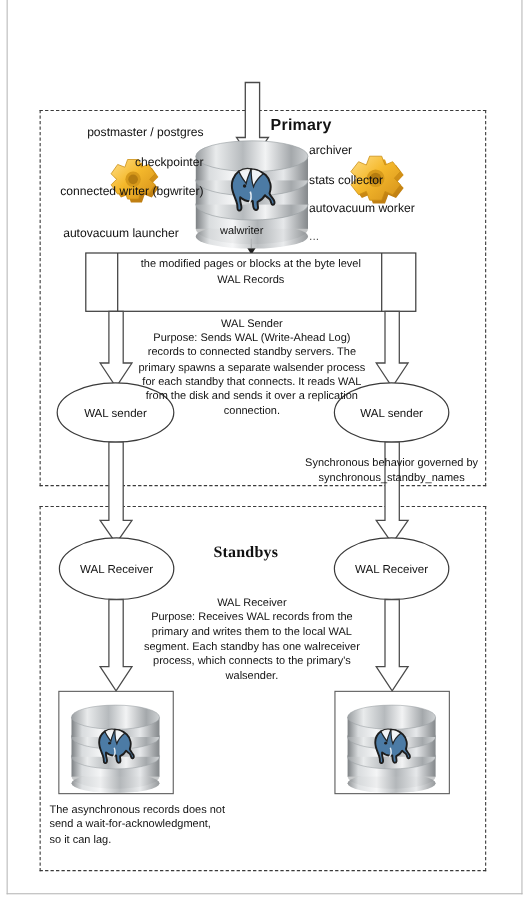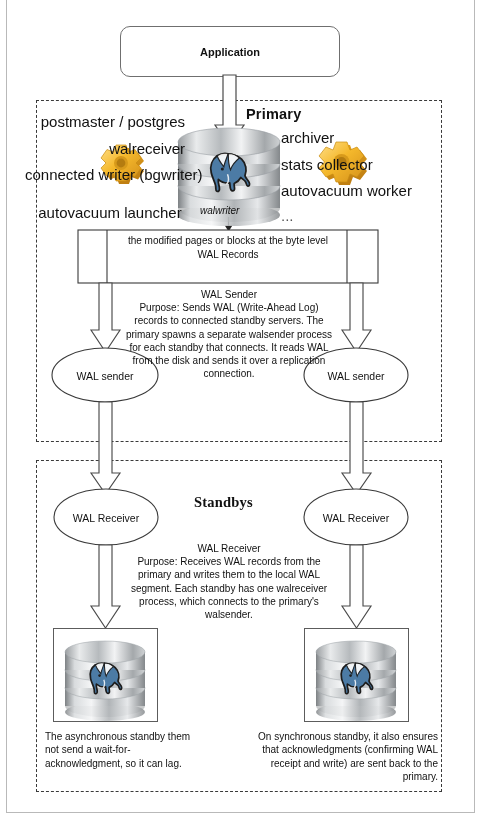--- a/index.html
+++ b/index.html
@@ -45,9 +45,6 @@
   <div class="region-title" id="primary-title">Primary</div>
   <div class="region-title" id="standbys-title">Standbys</div>
 
-  <div id="app-box">
-    <span>Application</span>
-  </div>
 
   <svg class="ov" viewBox="0 0 480 820">
     <defs>

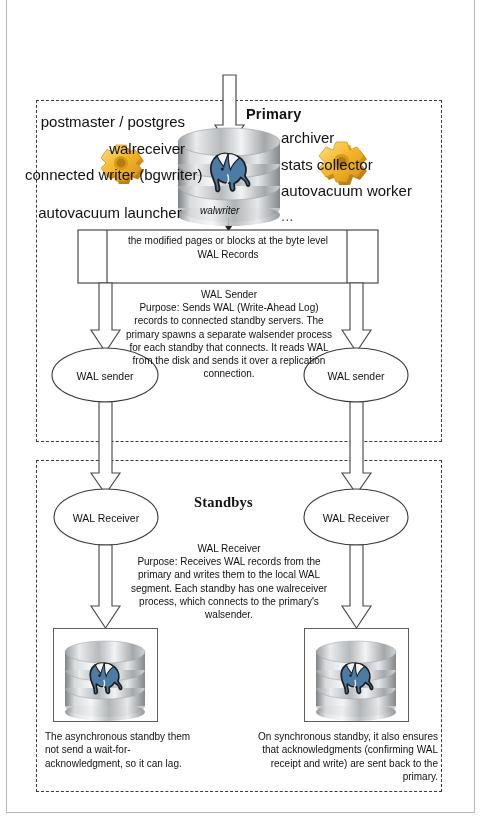--- a/index.html
+++ b/index.html
@@ -24,7 +24,7 @@
   svg.ov{position:absolute;left:0;top:0;width:480px;height:820px;pointer-events:none;}
 
   
-  .lbl{position:absolute;font-size:15px;line-height:13px;white-space:nowrap;}
+  .lbl{position:absolute;font-size:11px;line-height:13px;white-space:nowrap;}
   .lblR{text-align:right;}
   .note{position:absolute;font-size:10px;line-height:13.2px;}
   .ellipse-lbl{position:absolute;font-size:10.5px;text-align:center;}

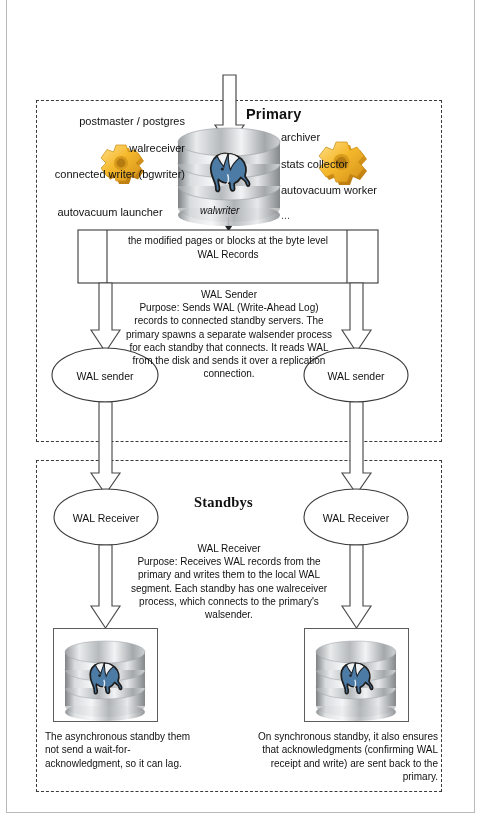--- a/index.html
+++ b/index.html
@@ -203,7 +203,7 @@
   </svg>
 
   <div class="lbl lblR" style="left:35px;top:115px;width:150px;">postmaster / postgres</div>
-  <div class="lbl lblR" style="left:35px;top:142px;width:150px;">walreceiver</div>
+  <div class="lbl lblR" style="left:35px;top:142px;width:150px;">checkpointer</div>
   <div class="lbl lblR" style="left:25px;top:168px;width:160px;">connected writer (bgwriter)</div>
   <div class="lbl lblR" style="left:35px;top:206px;width:150px;text-align:center;">autovacuum launcher</div>
 

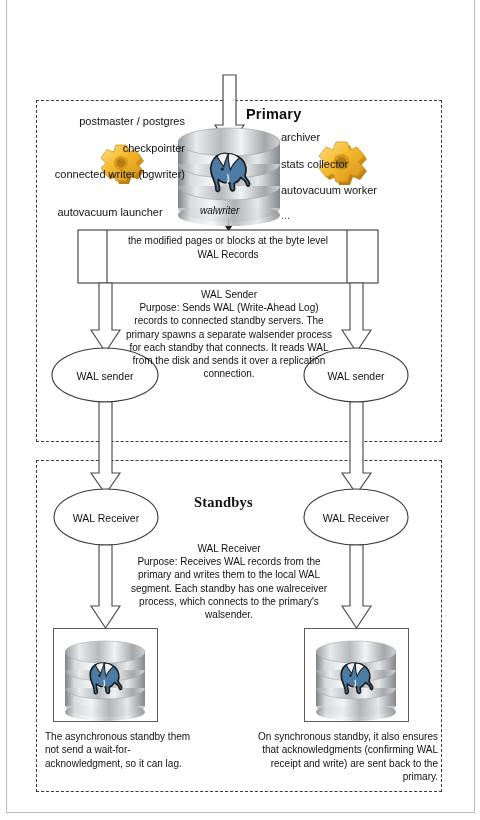--- a/index.html
+++ b/index.html
@@ -29,7 +29,7 @@
   .note{position:absolute;font-size:10px;line-height:13.2px;}
   .ellipse-lbl{position:absolute;font-size:10.5px;text-align:center;}
   .dbframe{position:absolute;border:1px solid #5c5c5c;box-sizing:border-box;}
-  .wtxt{position:absolute;font-size:10px;font-style:italic;}
+  .wtxt{position:absolute;font-size:10px;}
   .cap{position:absolute;font-size:10px;line-height:13.4px;}
   .capR{text-align:right;}
 </style>

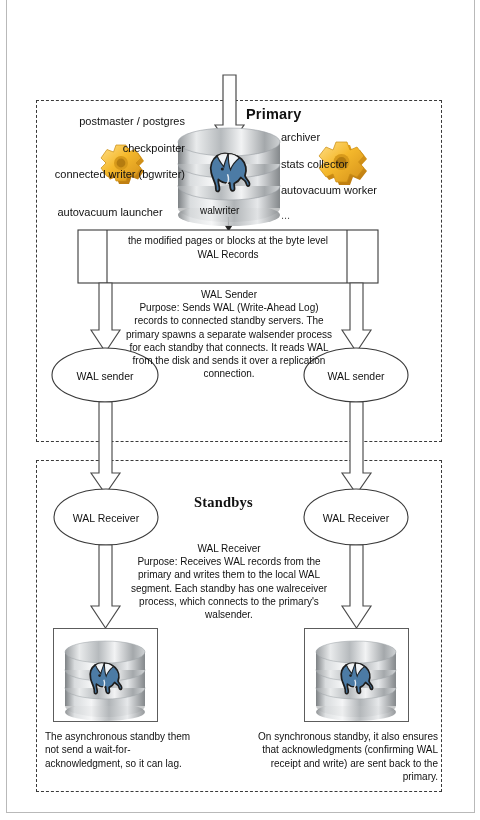--- a/index.html
+++ b/index.html
@@ -227,6 +227,7 @@
   <div class="ellipse-lbl" style="left:55px;top:370px;width:100px;">WAL sender</div>
   <div class="ellipse-lbl" style="left:306px;top:370px;width:100px;">WAL sender</div>
 
+  <div class="note" style="left:274px;top:415px;width:164px;text-align:center;">Synchronous behavior governed by synchronous_standby_names</div>
 
   <div class="ellipse-lbl" style="left:56px;top:512px;width:100px;">WAL Receiver</div>
   <div class="ellipse-lbl" style="left:306px;top:512px;width:100px;">WAL Receiver</div>

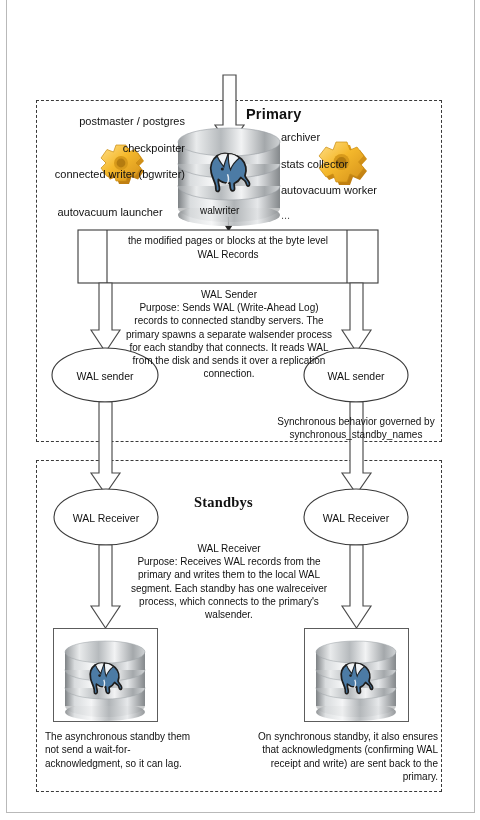--- a/index.html
+++ b/index.html
@@ -240,7 +240,7 @@
   <div class="dbframe" style="left:53px;top:628px;width:105px;height:94px;"></div>
   <div class="dbframe" style="left:304px;top:628px;width:105px;height:94px;"></div>
 
-  <div class="cap" style="left:45px;top:730px;width:160px;">The asynchronous standby them not send a wait-for-acknowledgment, so it can lag.</div>
+  <div class="cap" style="left:45px;top:730px;width:160px;">The asynchronous records does not send a wait-for-acknowledgment, so it can lag.</div>
   <div class="cap capR" style="left:258px;top:730px;width:180px;">On synchronous standby, it also ensures that acknowledgments (confirming WAL receipt and write) are sent back to the primary.</div>
 
 </div>

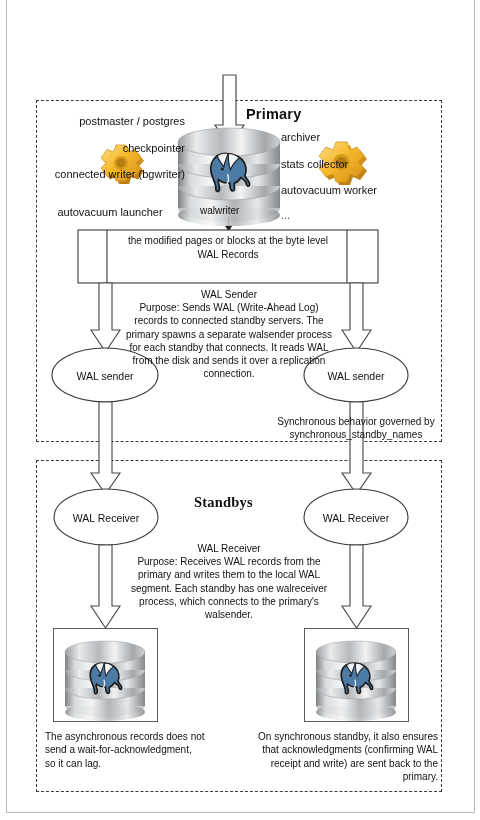--- a/index.html
+++ b/index.html
@@ -241,7 +241,6 @@
   <div class="dbframe" style="left:304px;top:628px;width:105px;height:94px;"></div>
 
   <div class="cap" style="left:45px;top:730px;width:160px;">The asynchronous records does not send a wait-for-acknowledgment, so it can lag.</div>
-  <div class="cap capR" style="left:258px;top:730px;width:180px;">On synchronous standby, it also ensures that acknowledgments (confirming WAL receipt and write) are sent back to the primary.</div>
 
 </div>
 

